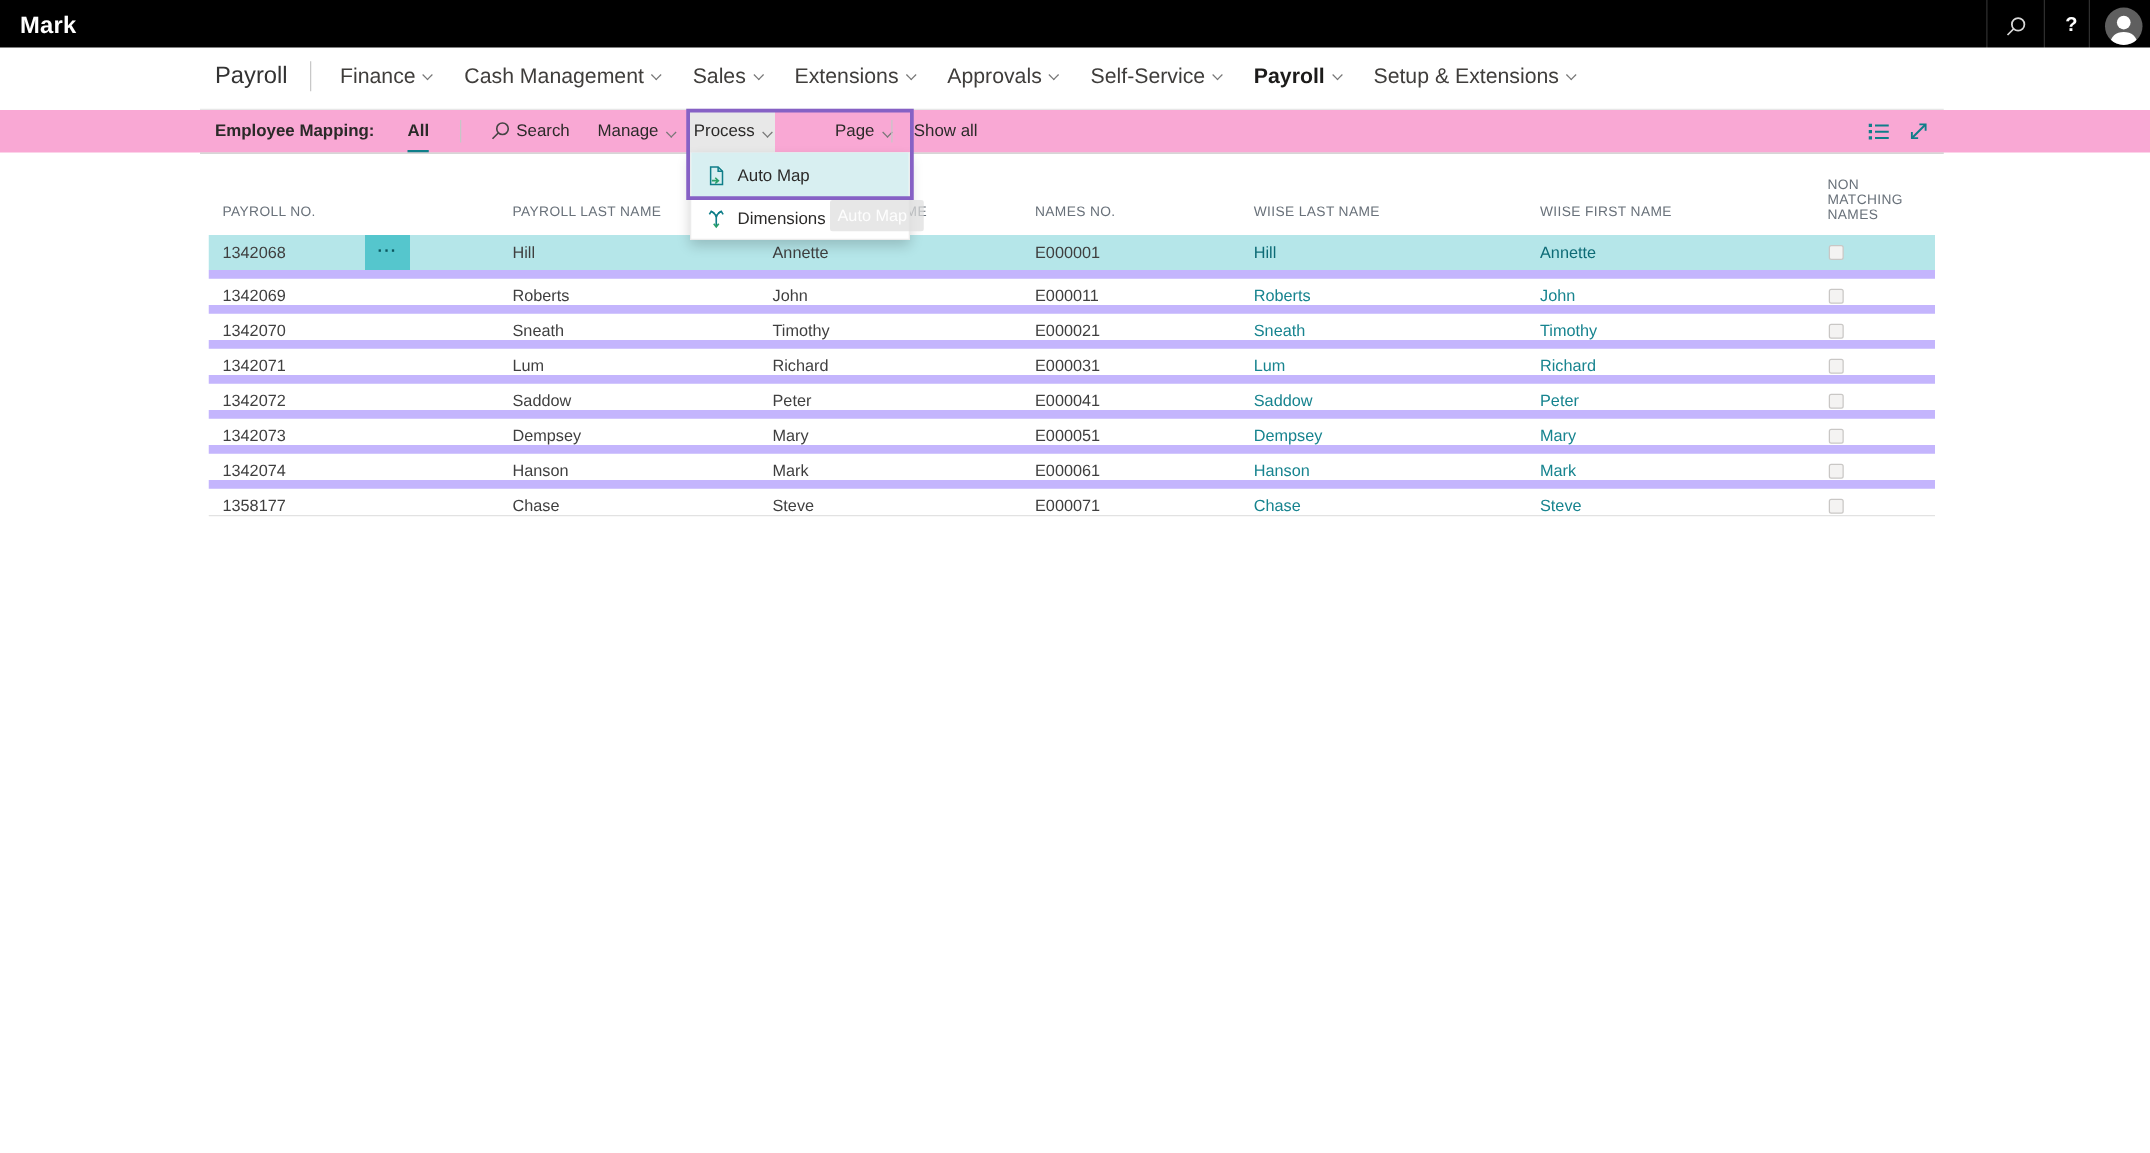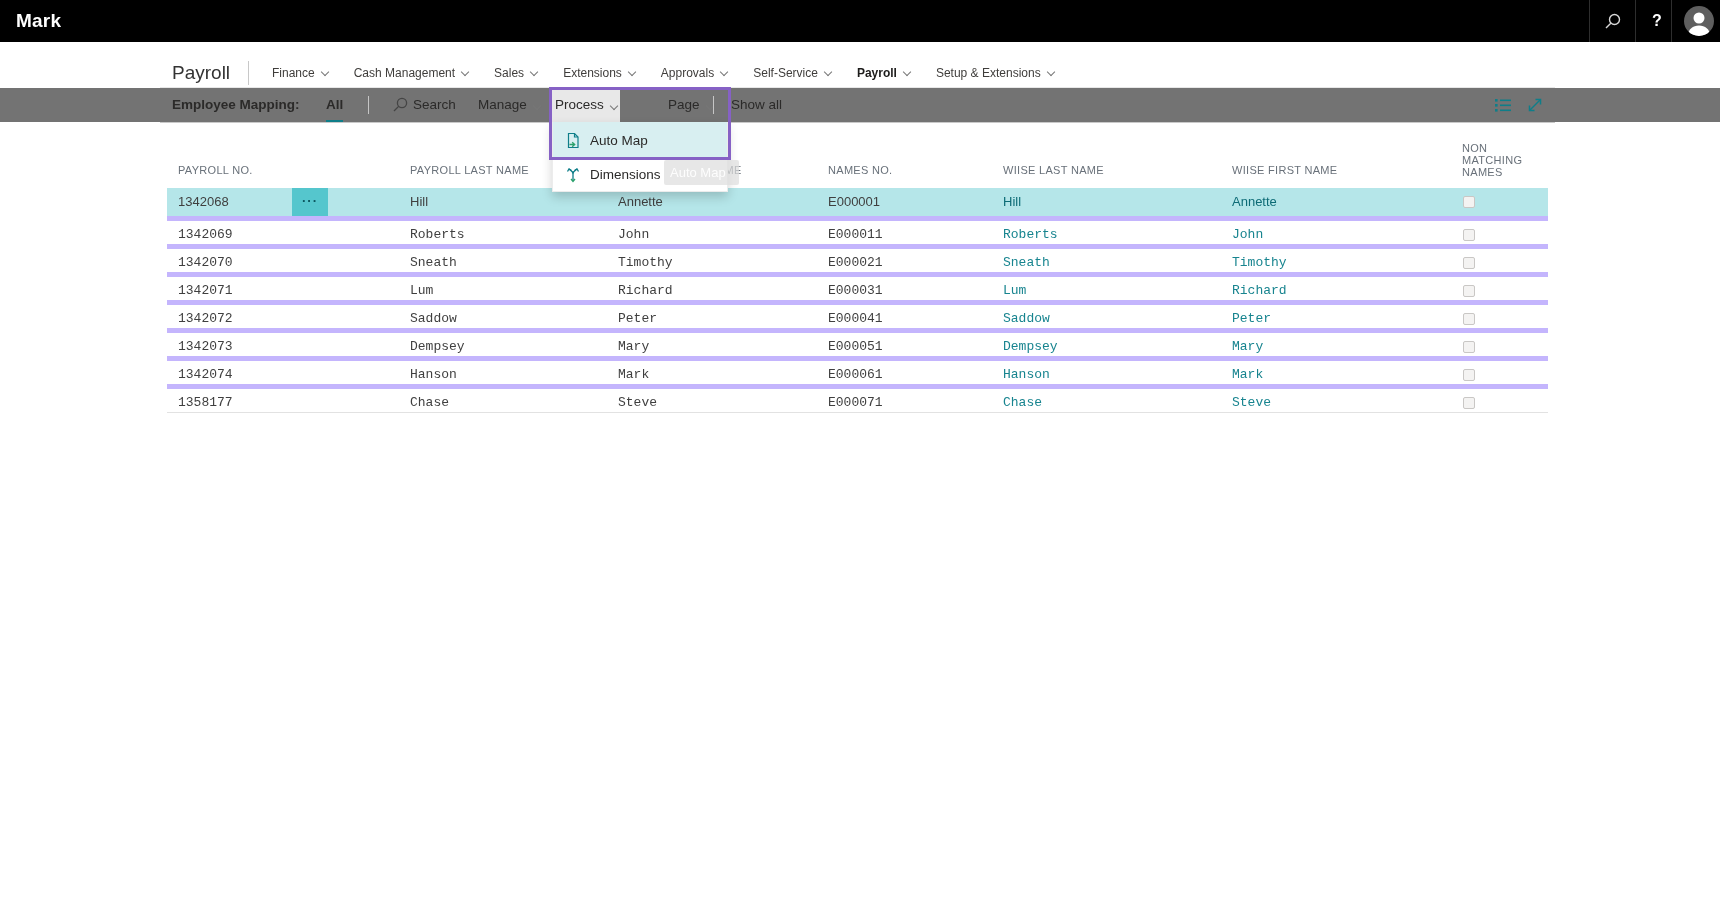--- a/index.html
+++ b/index.html
@@ -15,7 +15,7 @@
   .avatar { width:30px; height:30px; border-radius:50%; background:#5f5f5f; overflow:hidden; display:flex; align-items:flex-end; justify-content:center; }
 
   
-  .navbar { position:absolute; left:0; top:50px; width:1720px; height:46px; background:#fff; }
+  .navbar { position:absolute; left:0; top:38px; width:1720px; height:46px; background:#fff; }
   .page-title { position:absolute; left:172px; top:0; line-height:46px; font-size:19px; color:#333; }
   .title-divider { position:absolute; left:248px; top:11px; width:1px; height:24px; background:#c8c8c8; }
   .nav-items { position:absolute; left:272px; top:0; height:46px; display:flex; align-items:center; gap:26px; }

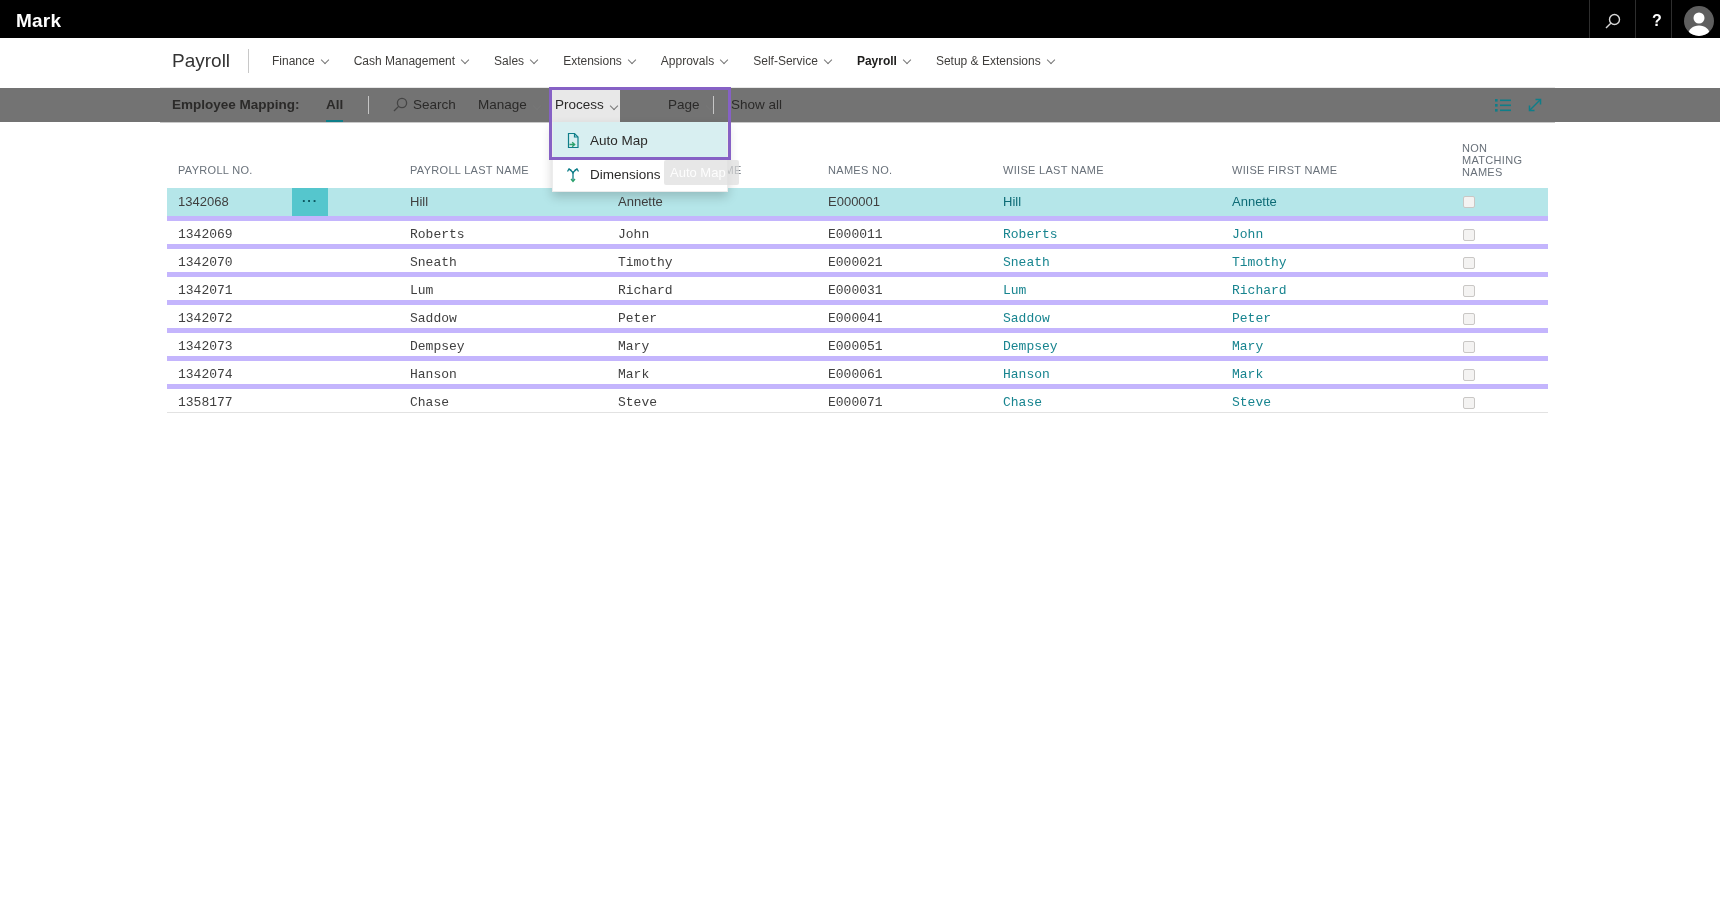--- a/index.html
+++ b/index.html
@@ -19,7 +19,7 @@
   .page-title { position:absolute; left:172px; top:0; line-height:46px; font-size:19px; color:#333; }
   .title-divider { position:absolute; left:248px; top:11px; width:1px; height:24px; background:#c8c8c8; }
   .nav-items { position:absolute; left:272px; top:0; height:46px; display:flex; align-items:center; gap:26px; }
-  .nav-item { font-size:12px; color:#3f3d3b; white-space:nowrap; cursor:pointer; display:flex; align-items:center;text-align:center; }
+  .nav-item { font-size:17px; color:#3f3d3b; white-space:nowrap; cursor:pointer; display:flex; align-items:center;text-align:center; }
   .nav-item.active { font-weight:bold; color:#1c1b1a; }
   .chev { display:inline-block; width:6px; height:6px; border-right:1.3px solid #777; border-bottom:1.3px solid #777; transform:rotate(45deg); margin-left:7px; margin-top:-3px; }
   .nav-border { position:absolute; left:160px; top:87px; width:1395px; height:1px; background:#e7e7e7; }

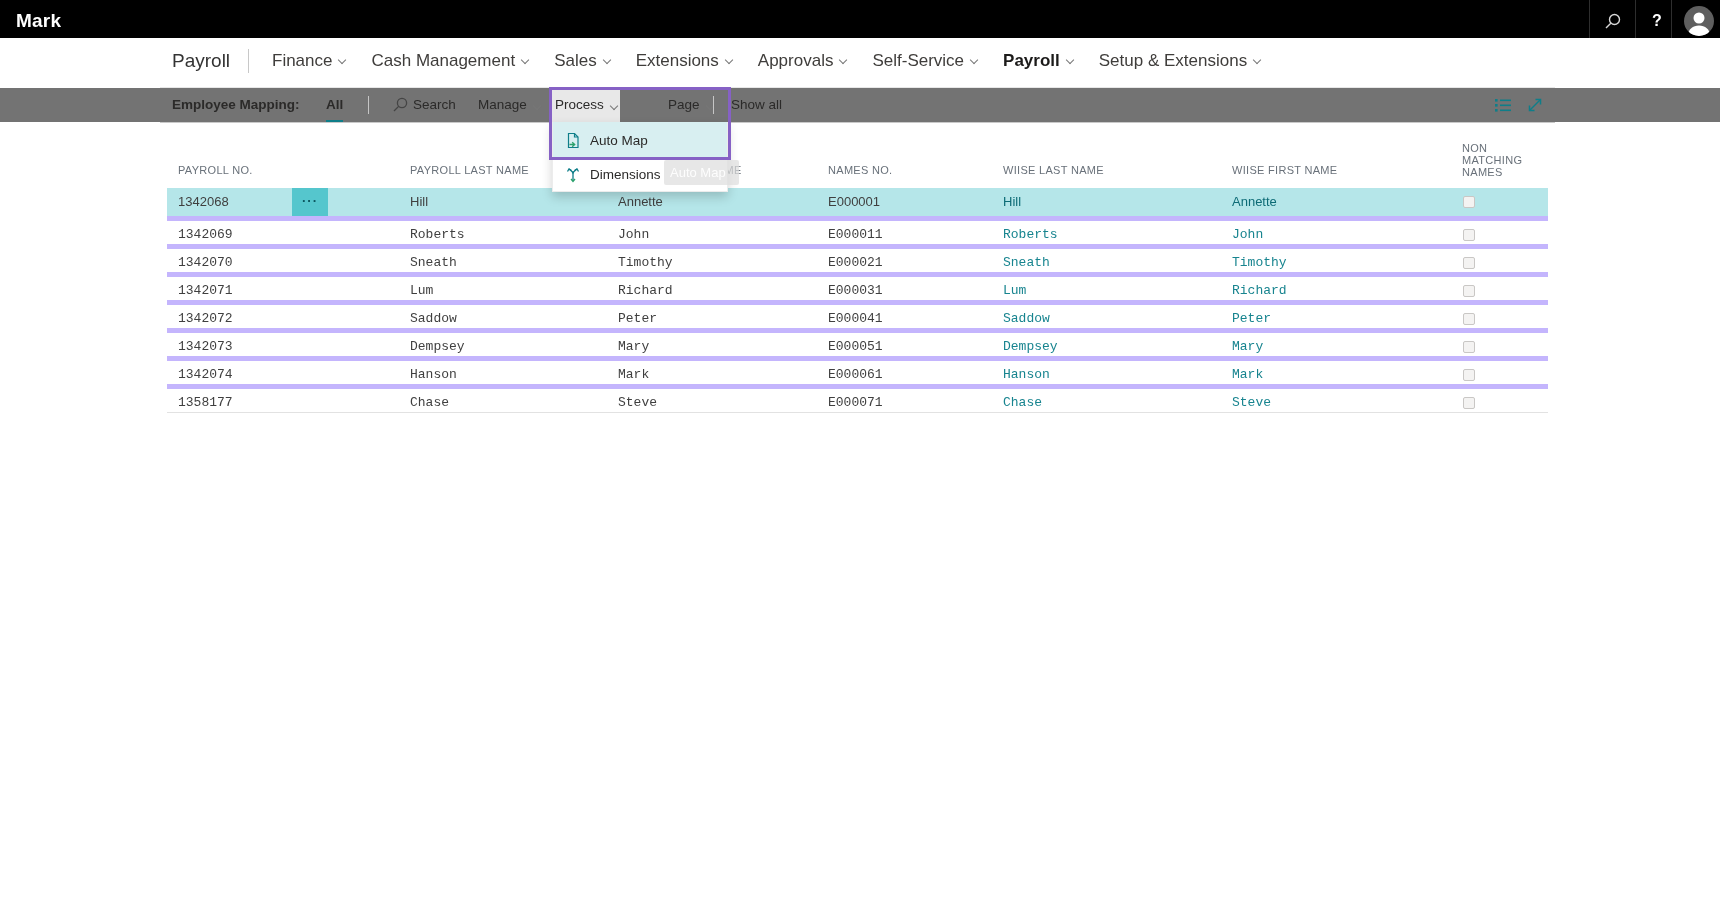--- a/index.html
+++ b/index.html
@@ -25,7 +25,7 @@
   .nav-border { position:absolute; left:160px; top:87px; width:1395px; height:1px; background:#e7e7e7; }
 
   
-  .actionbar { position:absolute; left:0; top:88px; width:1720px; height:34px; background:#737373; font-size:13.5px; }
+  .actionbar { position:absolute; left:0; top:88px; width:1720px; height:34px; background:#f9a8d4; font-size:13.5px; }
   .actionbar .item { position:absolute; top:0; line-height:34px; white-space:nowrap; cursor:pointer; color:#2b2a29; }
   .ab-caption { font-weight:bold; color:#333; cursor:default !important; }
   .ab-filter { font-weight:bold; color:#0f7e89; border-bottom:2px solid #0f7e89; line-height:30px !important; margin-top:2px; }

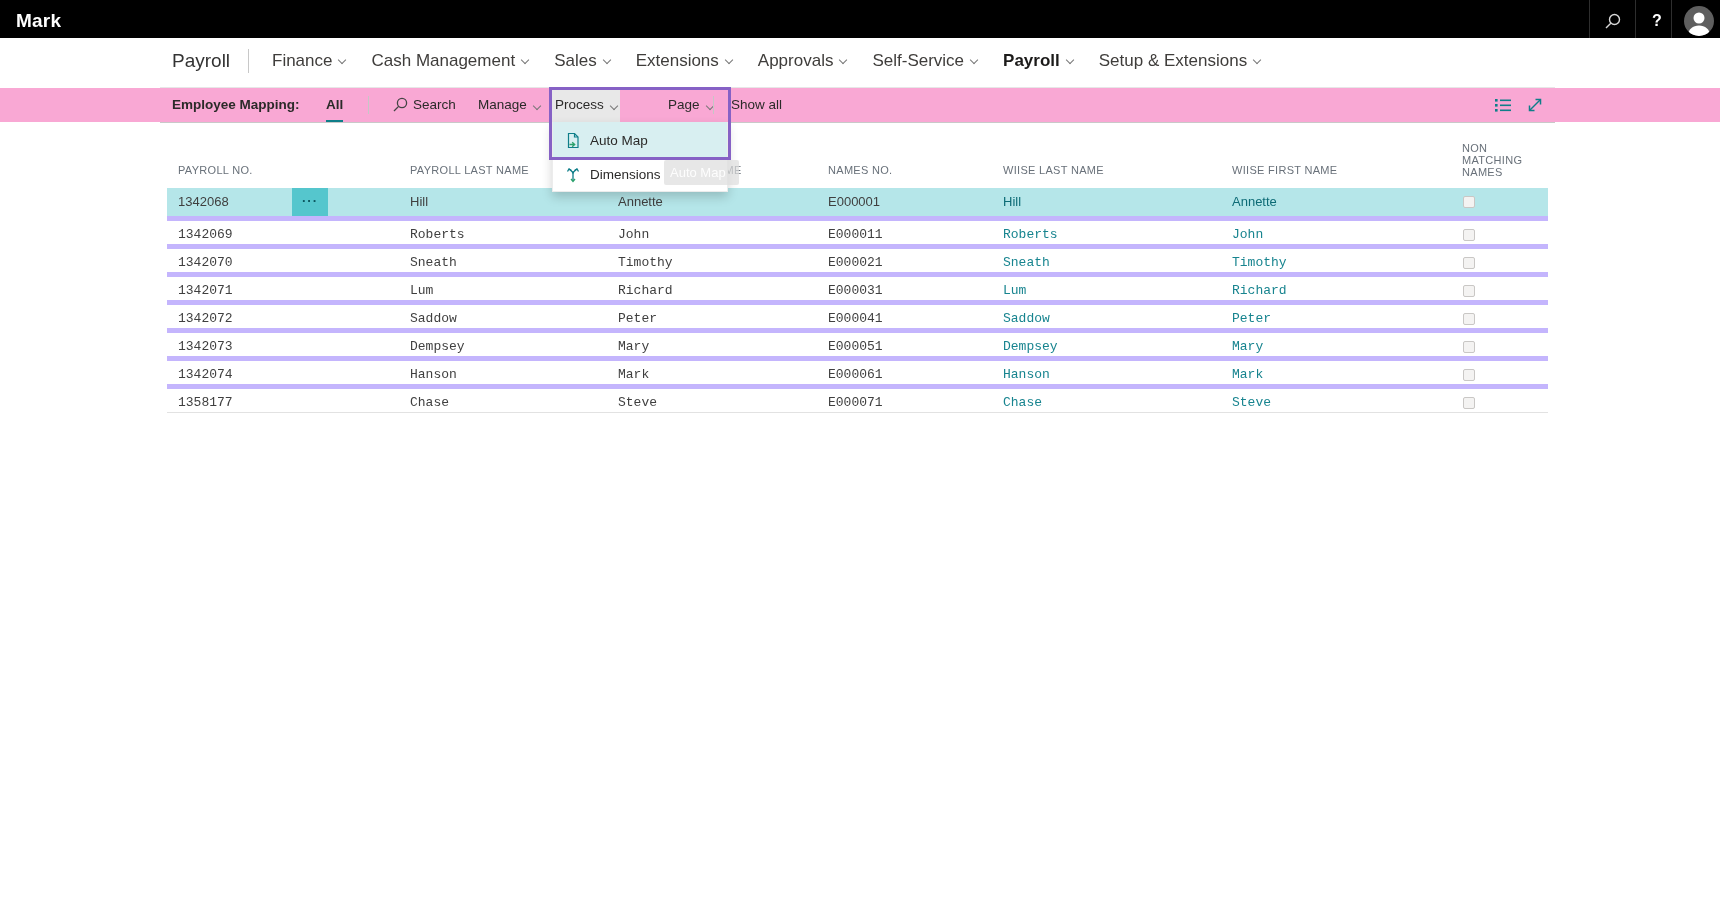--- a/index.html
+++ b/index.html
@@ -52,7 +52,7 @@
   .h0{left:11px}.h1{left:243px}.h2{left:451px}.h3{left:661px}.h4{left:836px}.h5{left:1065px}.h6{left:1295px}
   .rows { position:relative; }
   .row { position:relative; height:28px; background:#fff; }
-  .row + .row { border-top:5px solid #c4b5fd;font-family:Liberation Mono, monospace; }
+  .row + .row { border-top:7px solid #c4b5fd; }
   .row.selected { background:#b5e6e9; }
   .rows-bottom { height:1px; background:#e2e2e2; }
   .cell { position:absolute; top:0; line-height:28px; font-size:13px; color:#3f3f3f; white-space:nowrap; }

